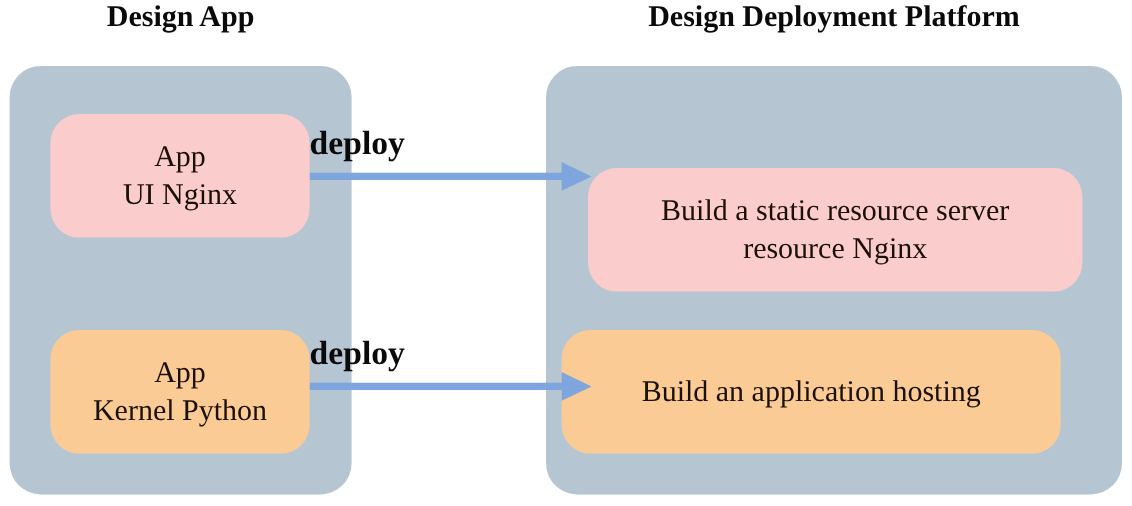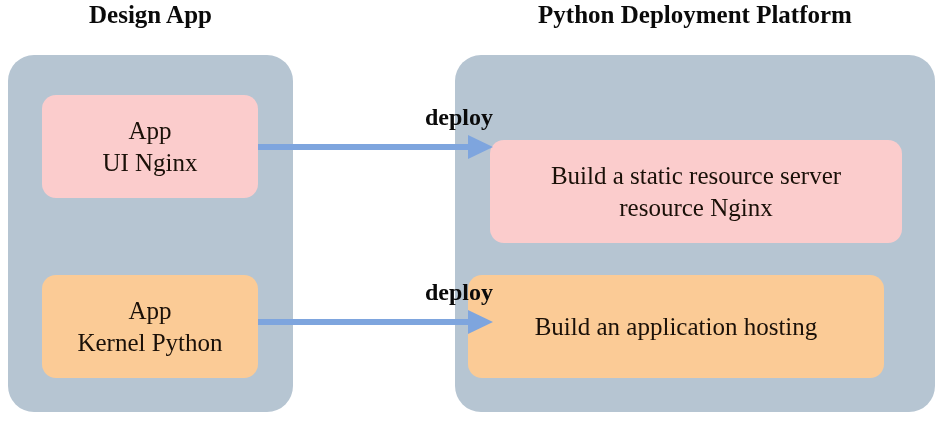--- a/index.html
+++ b/index.html
@@ -112,7 +112,7 @@
 
 <div class="col-title" id="title-left">Design App</div>
 
-<div class="col-title" id="title-right">Python Deployment Platform</div>
+<div class="col-title" id="title-right">Design Deployment Platform</div>
 
 <div class="group" id="group-design-app"></div>
 

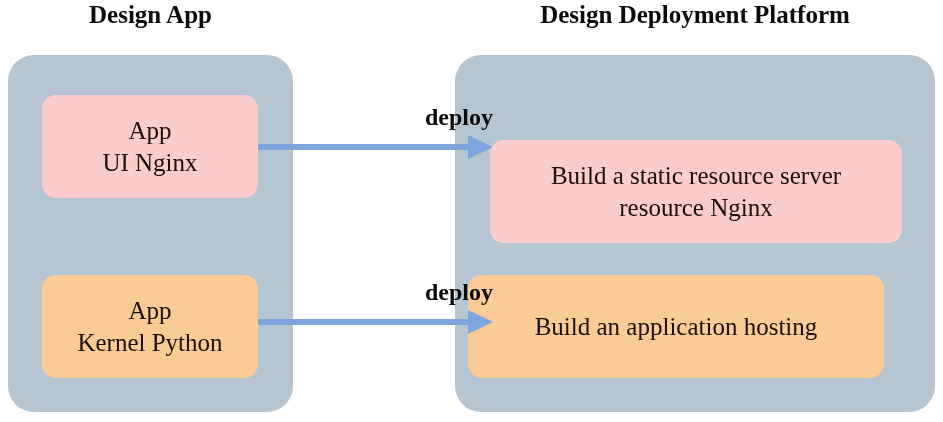--- a/index.html
+++ b/index.html
@@ -54,7 +54,7 @@
   
   .card {
     position: absolute;
-    border-radius: 14px;
+    border-radius: 24px;
     display: flex;
     align-items: center;
     justify-content: center;

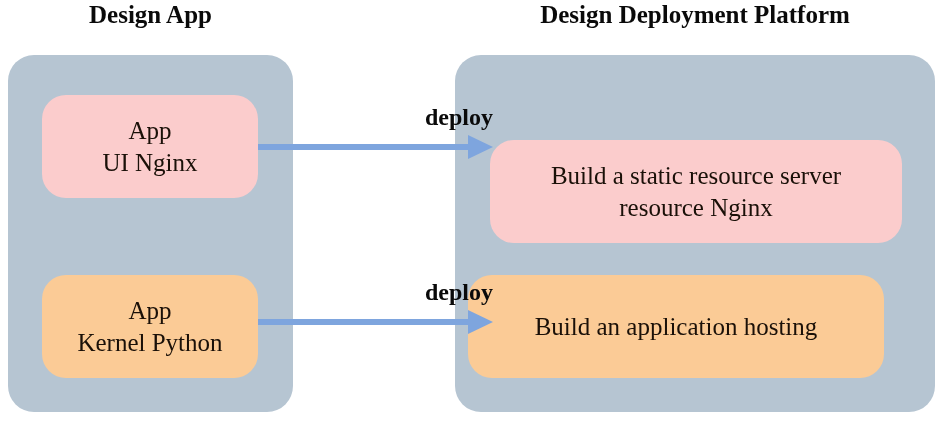--- a/index.html
+++ b/index.html
@@ -95,10 +95,10 @@
 
   .arrow-label {
     position: absolute;
-    text-align: right;
+    text-align: left;
     font-family: "Liberation Serif", "DejaVu Serif", serif;
     font-weight: bold;
-    font-size: 24px;
+    font-size: 28px;
     color: #0a0a0a;
     white-space: nowrap;
     left: 258px;

